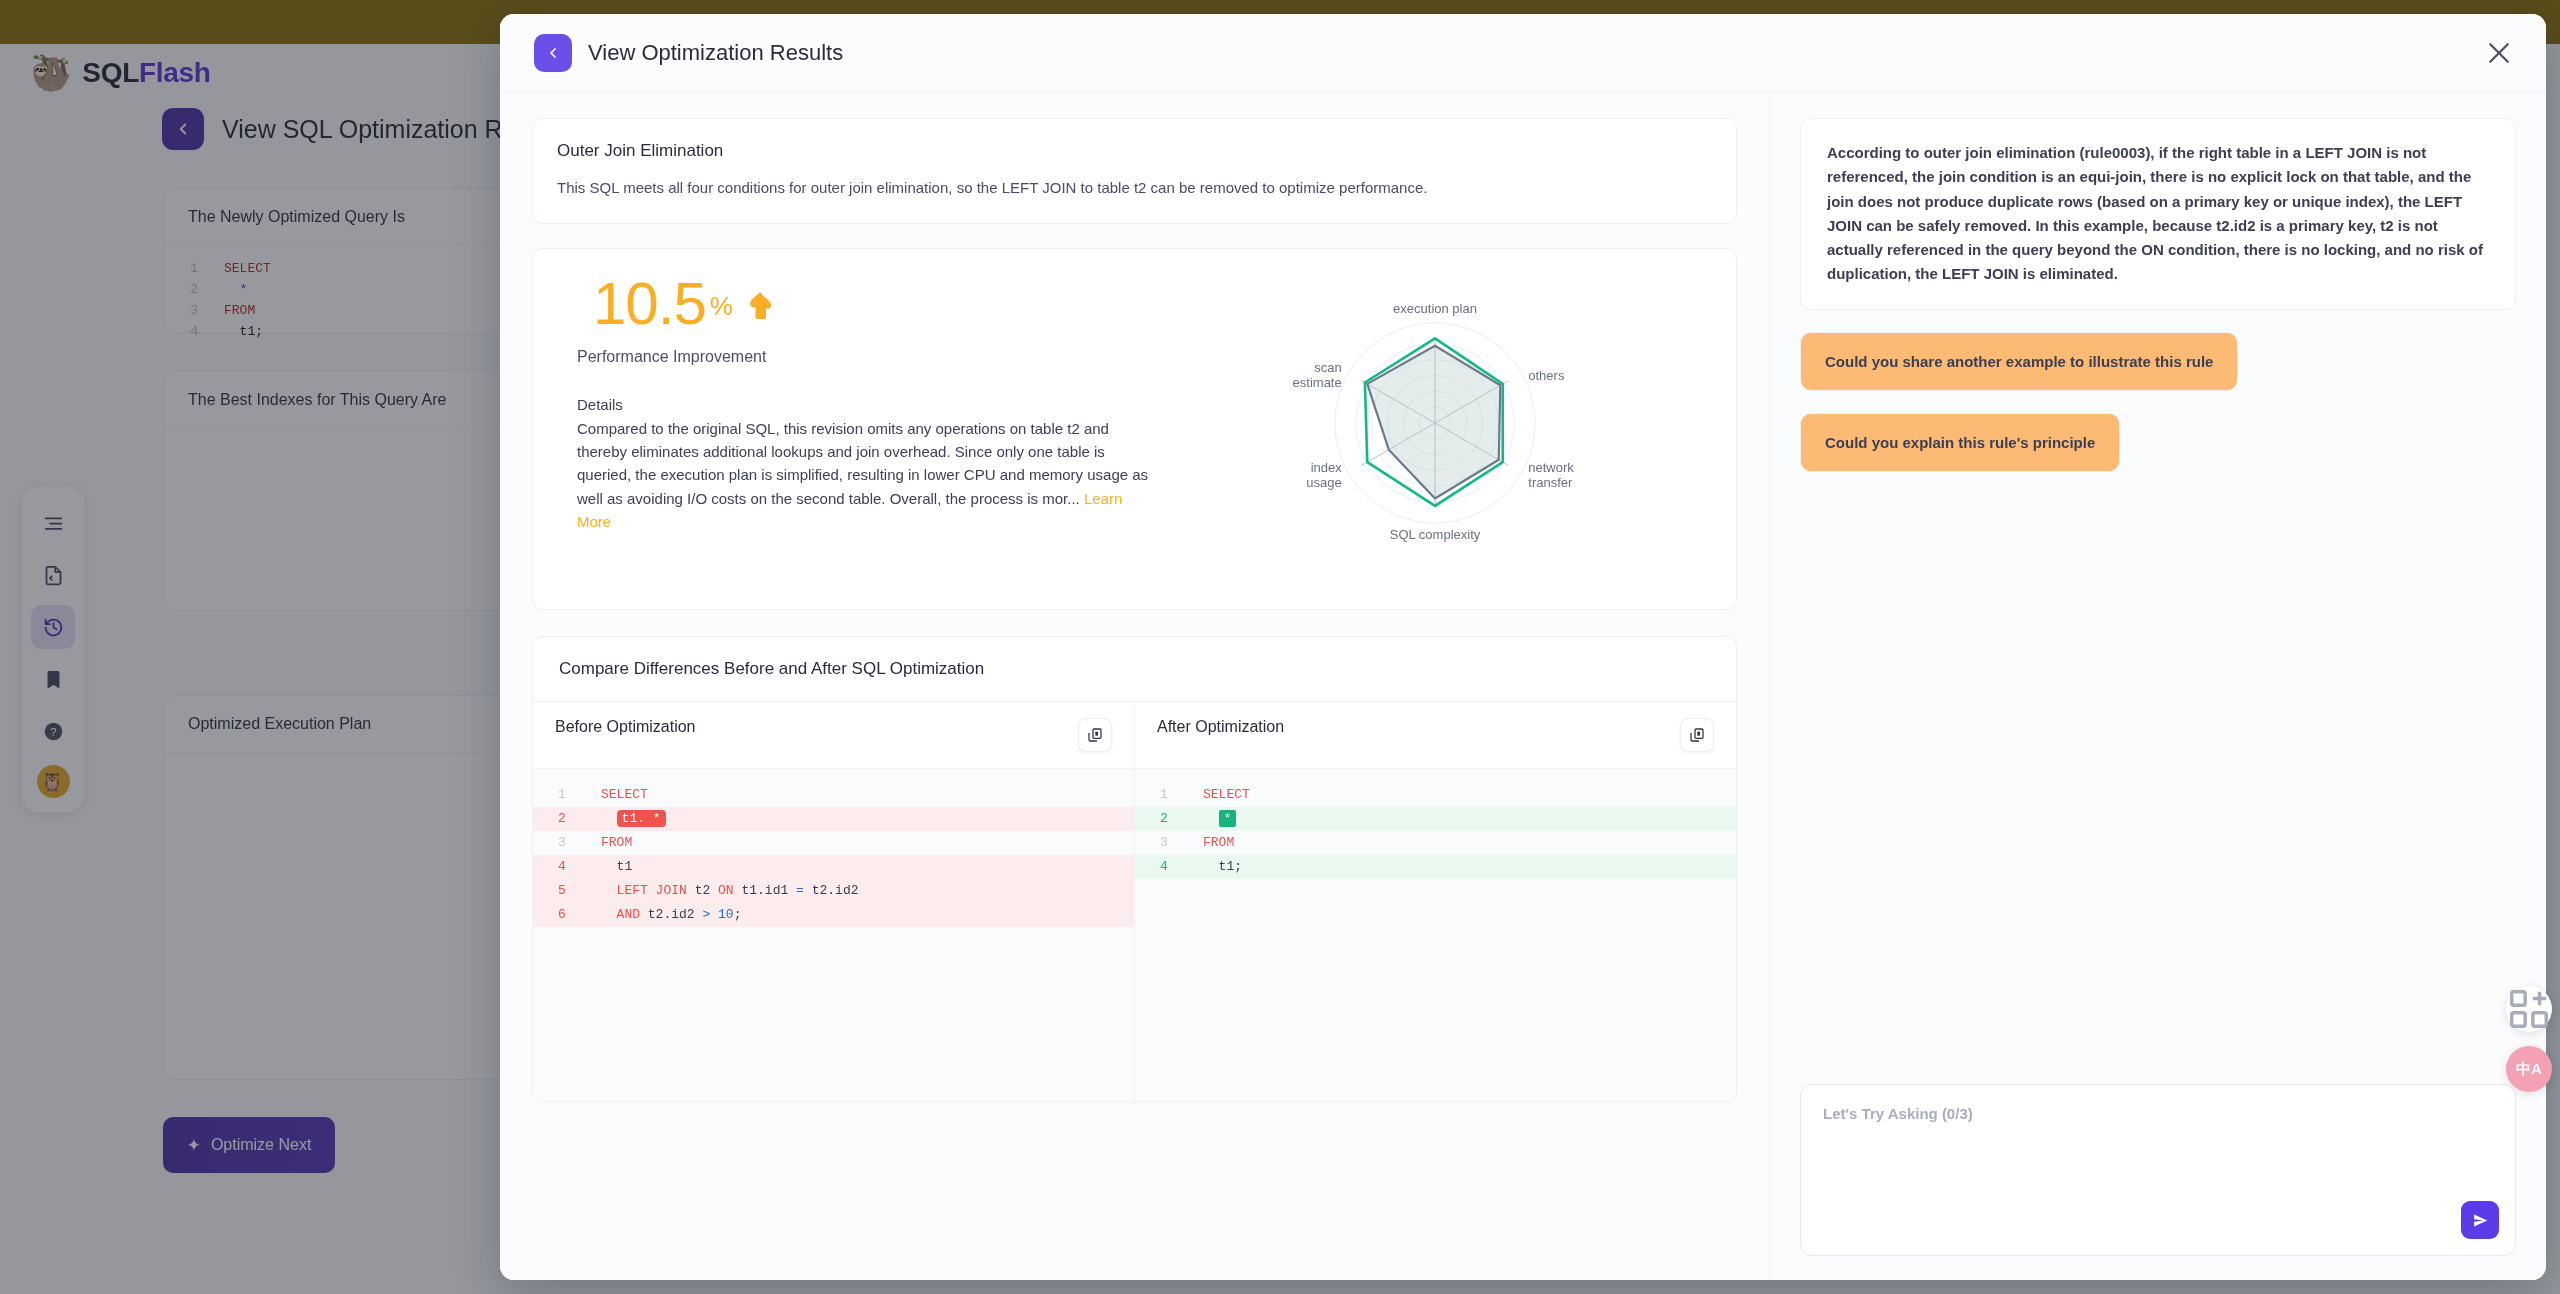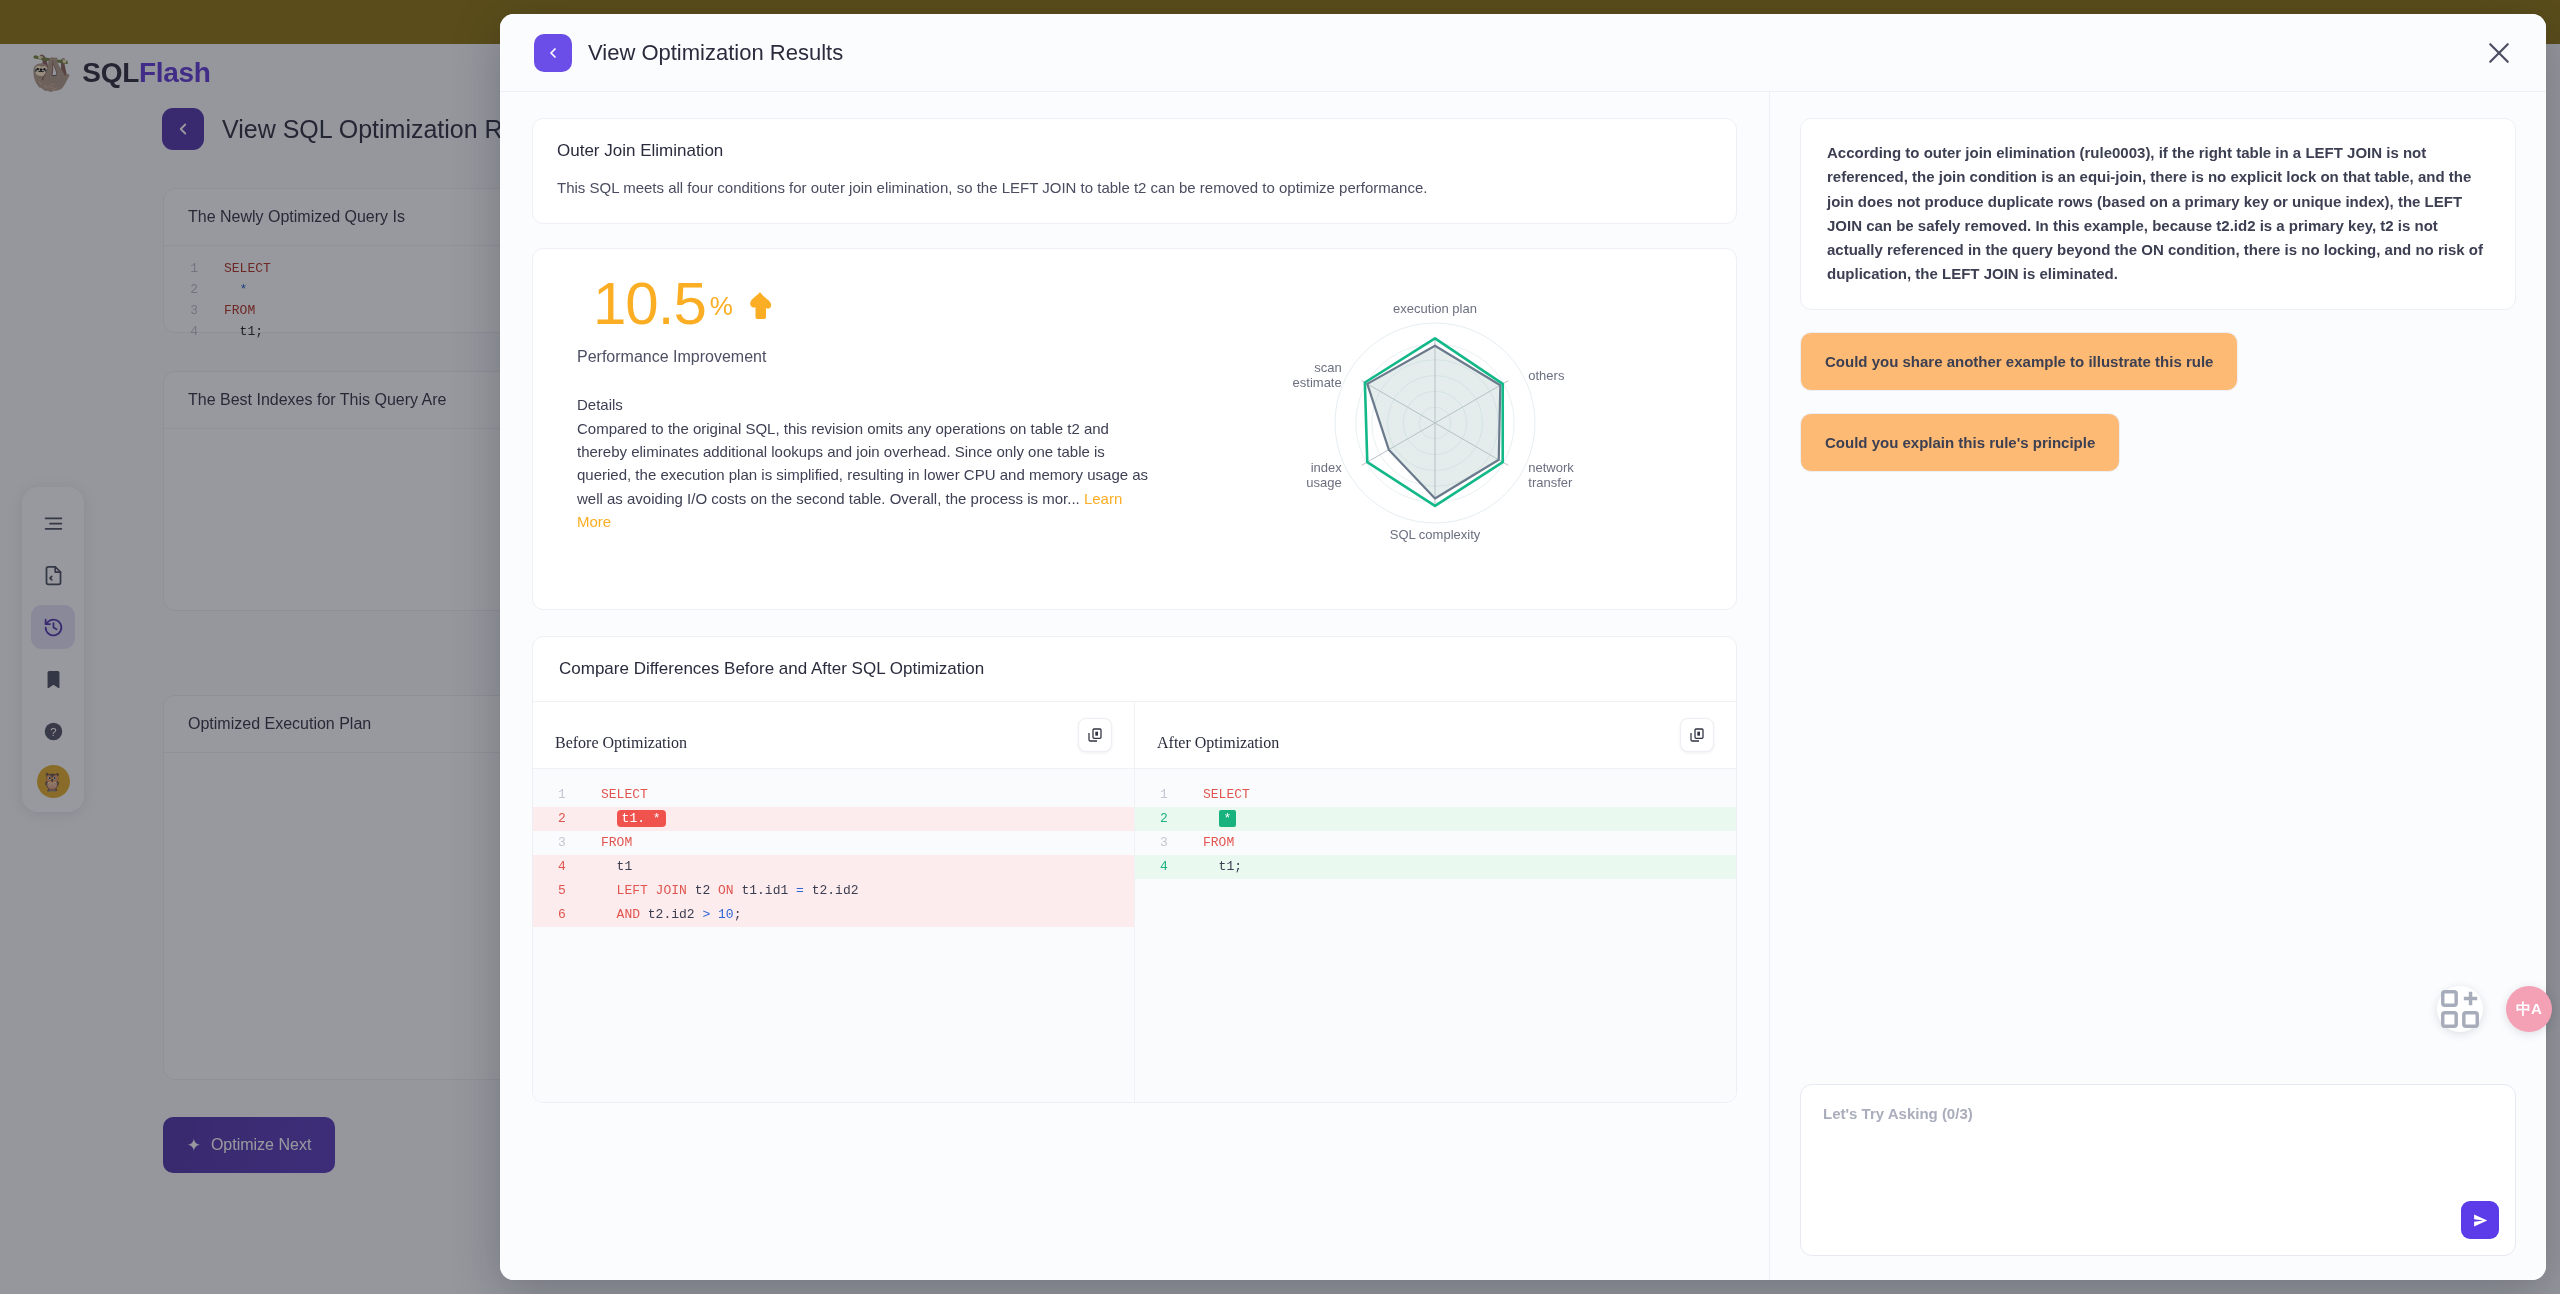--- a/index.html
+++ b/index.html
@@ -156,8 +156,8 @@
   .diff-col { flex: 1; display: flex; flex-direction: column; min-width: 0; }
   .diff-col + .diff-col { border-left: 1px solid #eff1f5; }
   .diff-hd {
-    display: flex; align-items: flex-end; justify-content: space-between;
-    padding: 16px 22px; border-bottom: 1px solid #eff1f5; font-family: Liberation Serif, serif;
+    display: flex; align-items: flex-start; justify-content: space-between;
+    padding: 16px 22px; border-bottom: 1px solid #eff1f5;
   }
   .diff-hd .t { font-size: 16px; color: #2a2c3d; }
   .copy-btn {

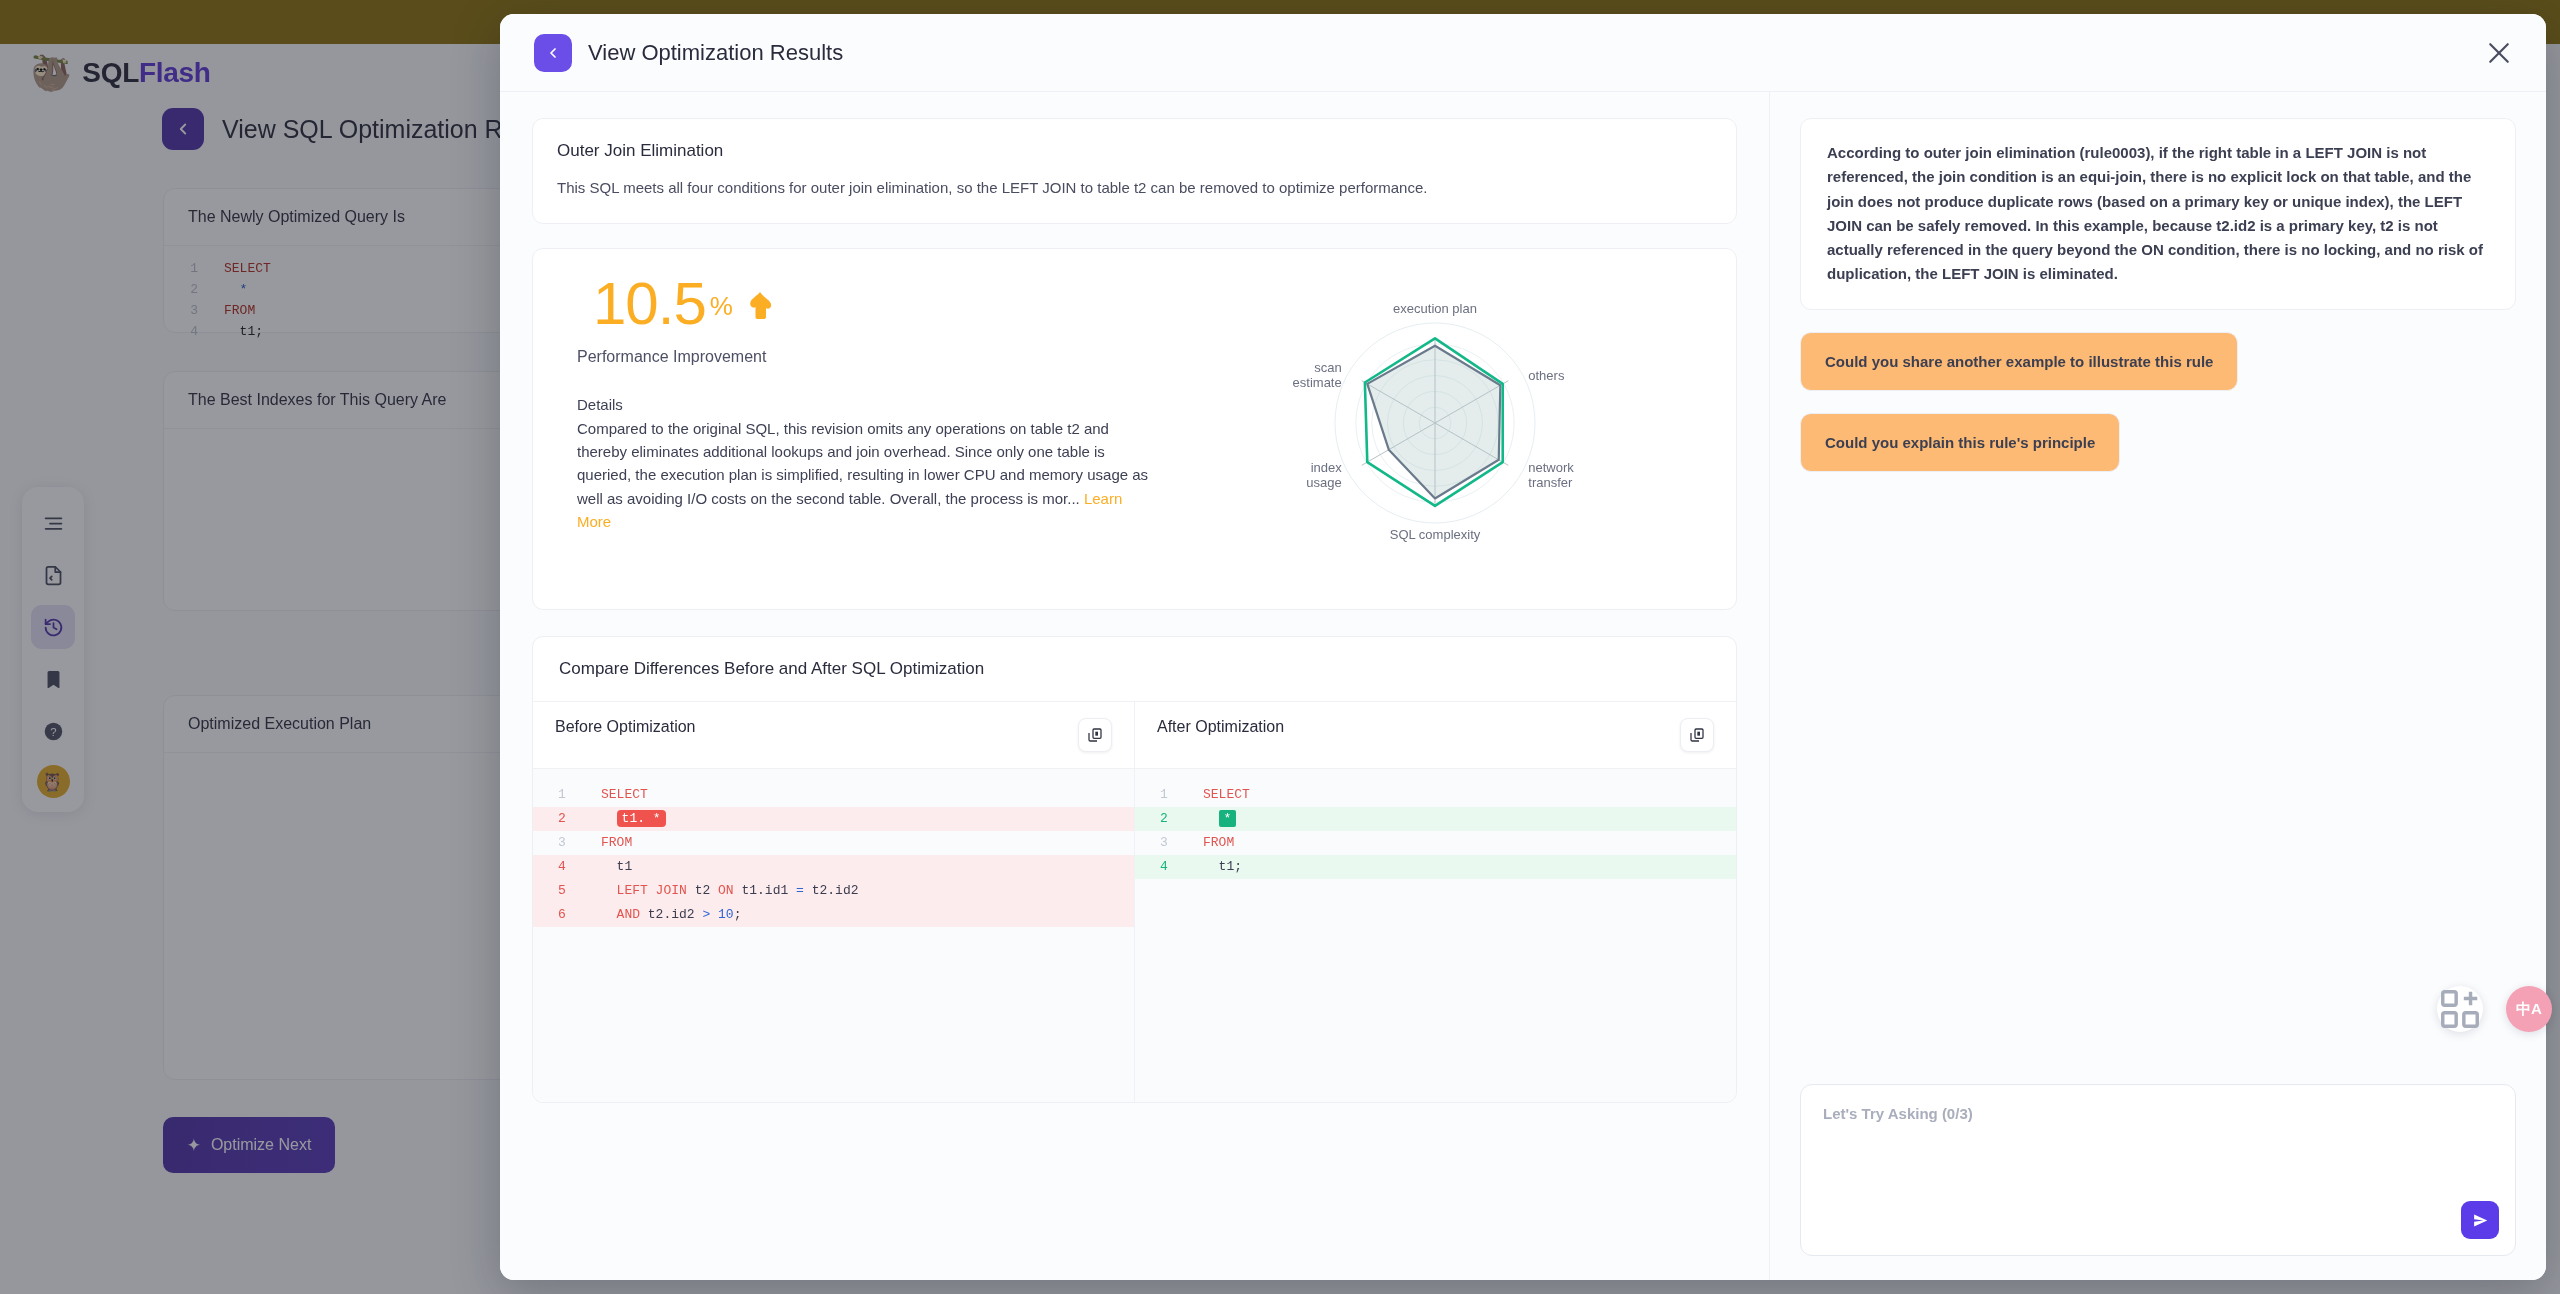--- a/index.html
+++ b/index.html
@@ -215,7 +215,7 @@
   
   #float-btns {
     position: absolute; right: 8px; top: 986px;
-    display: flex; flex-direction: row; gap: 23px; z-index: 40;
+    display: flex; flex-direction: column; gap: 14px; z-index: 40;
   }
   #float-btns .fb {
     width: 46px; height: 46px; border-radius: 50%;

